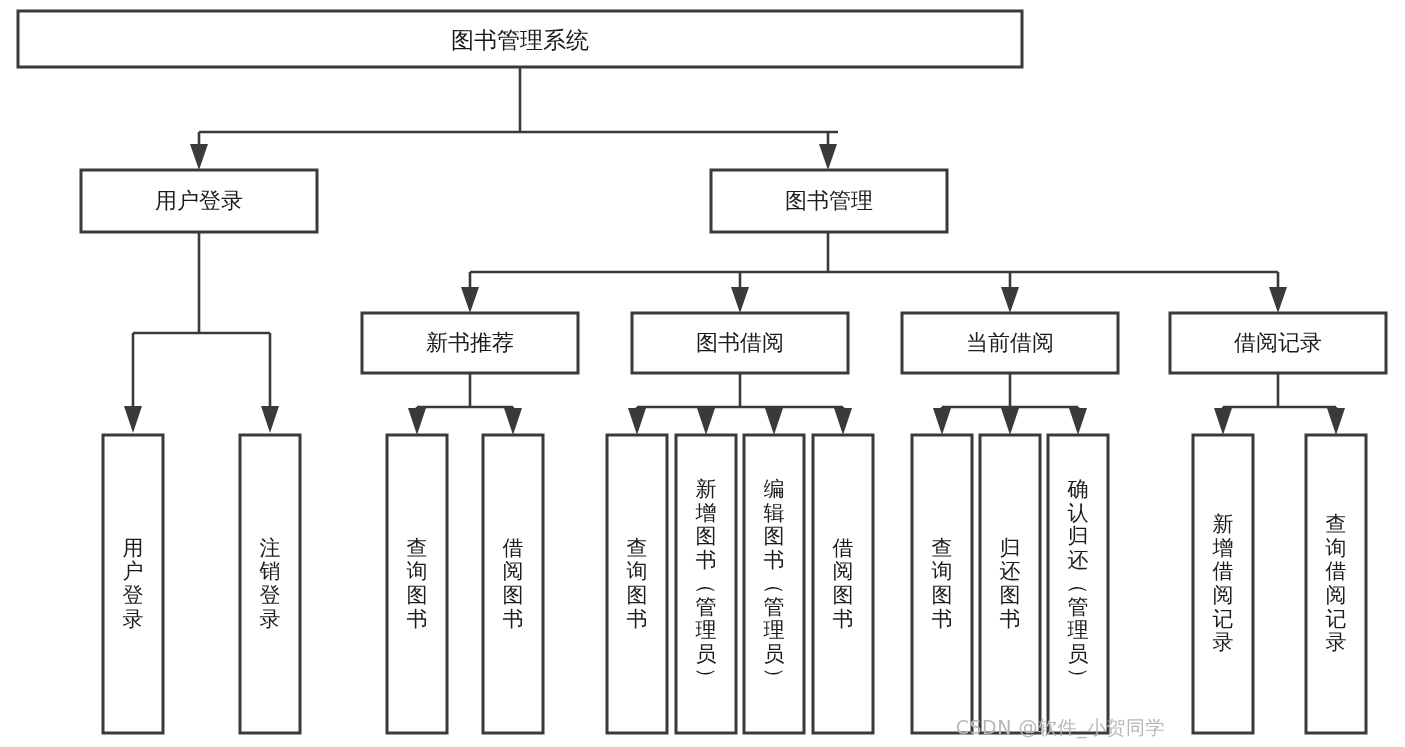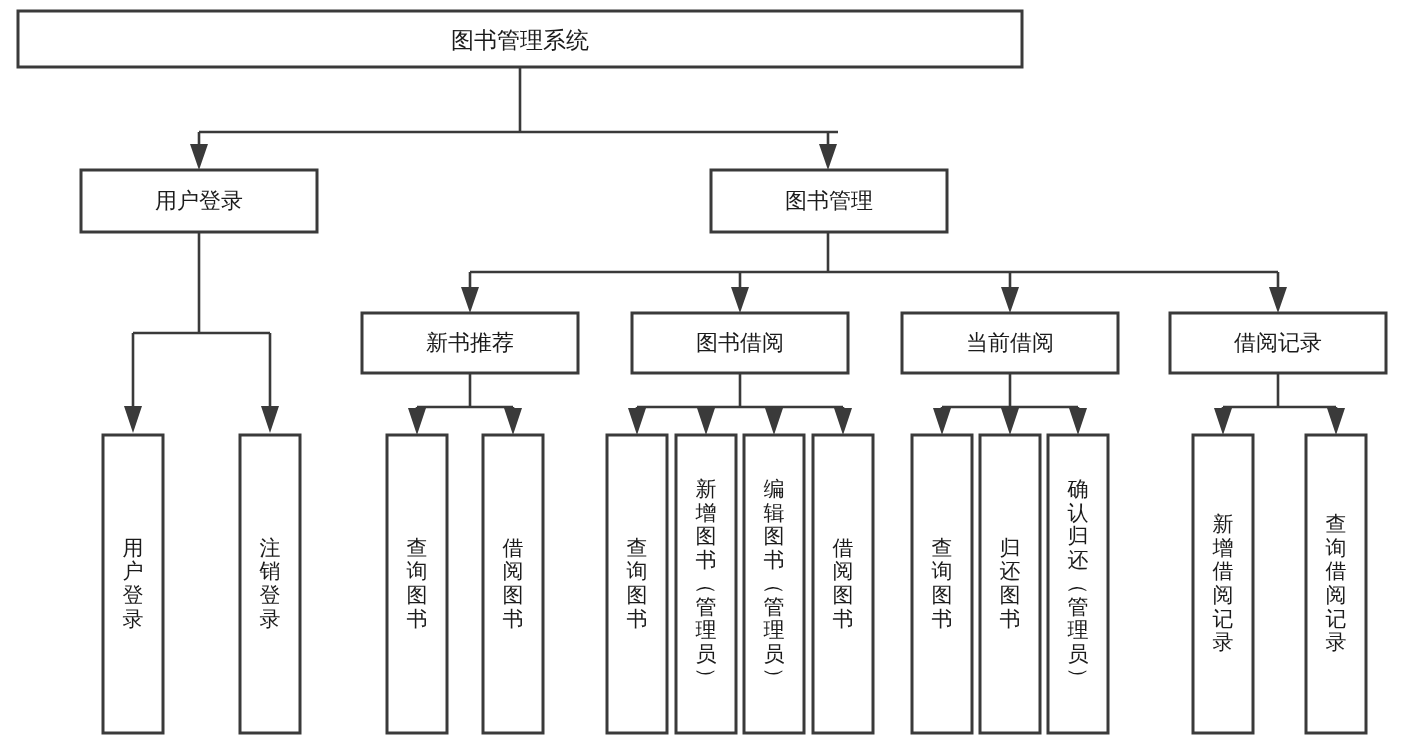--- a/index.html
+++ b/index.html
@@ -217,6 +217,7 @@
   <div class="vlabel" style="left:1193px; top:435px; width:60px; height:298px;"><span>新</span><span>增</span><span>借</span><span>阅</span><span>记</span><span>录</span></div>
   <div class="vlabel" style="left:1306px; top:435px; width:60px; height:298px;"><span>查</span><span>询</span><span>借</span><span>阅</span><span>记</span><span>录</span></div>
 
+  <div class="watermark">CSDN @软件_小贺同学</div>
 </div>
 
 </body></html>

